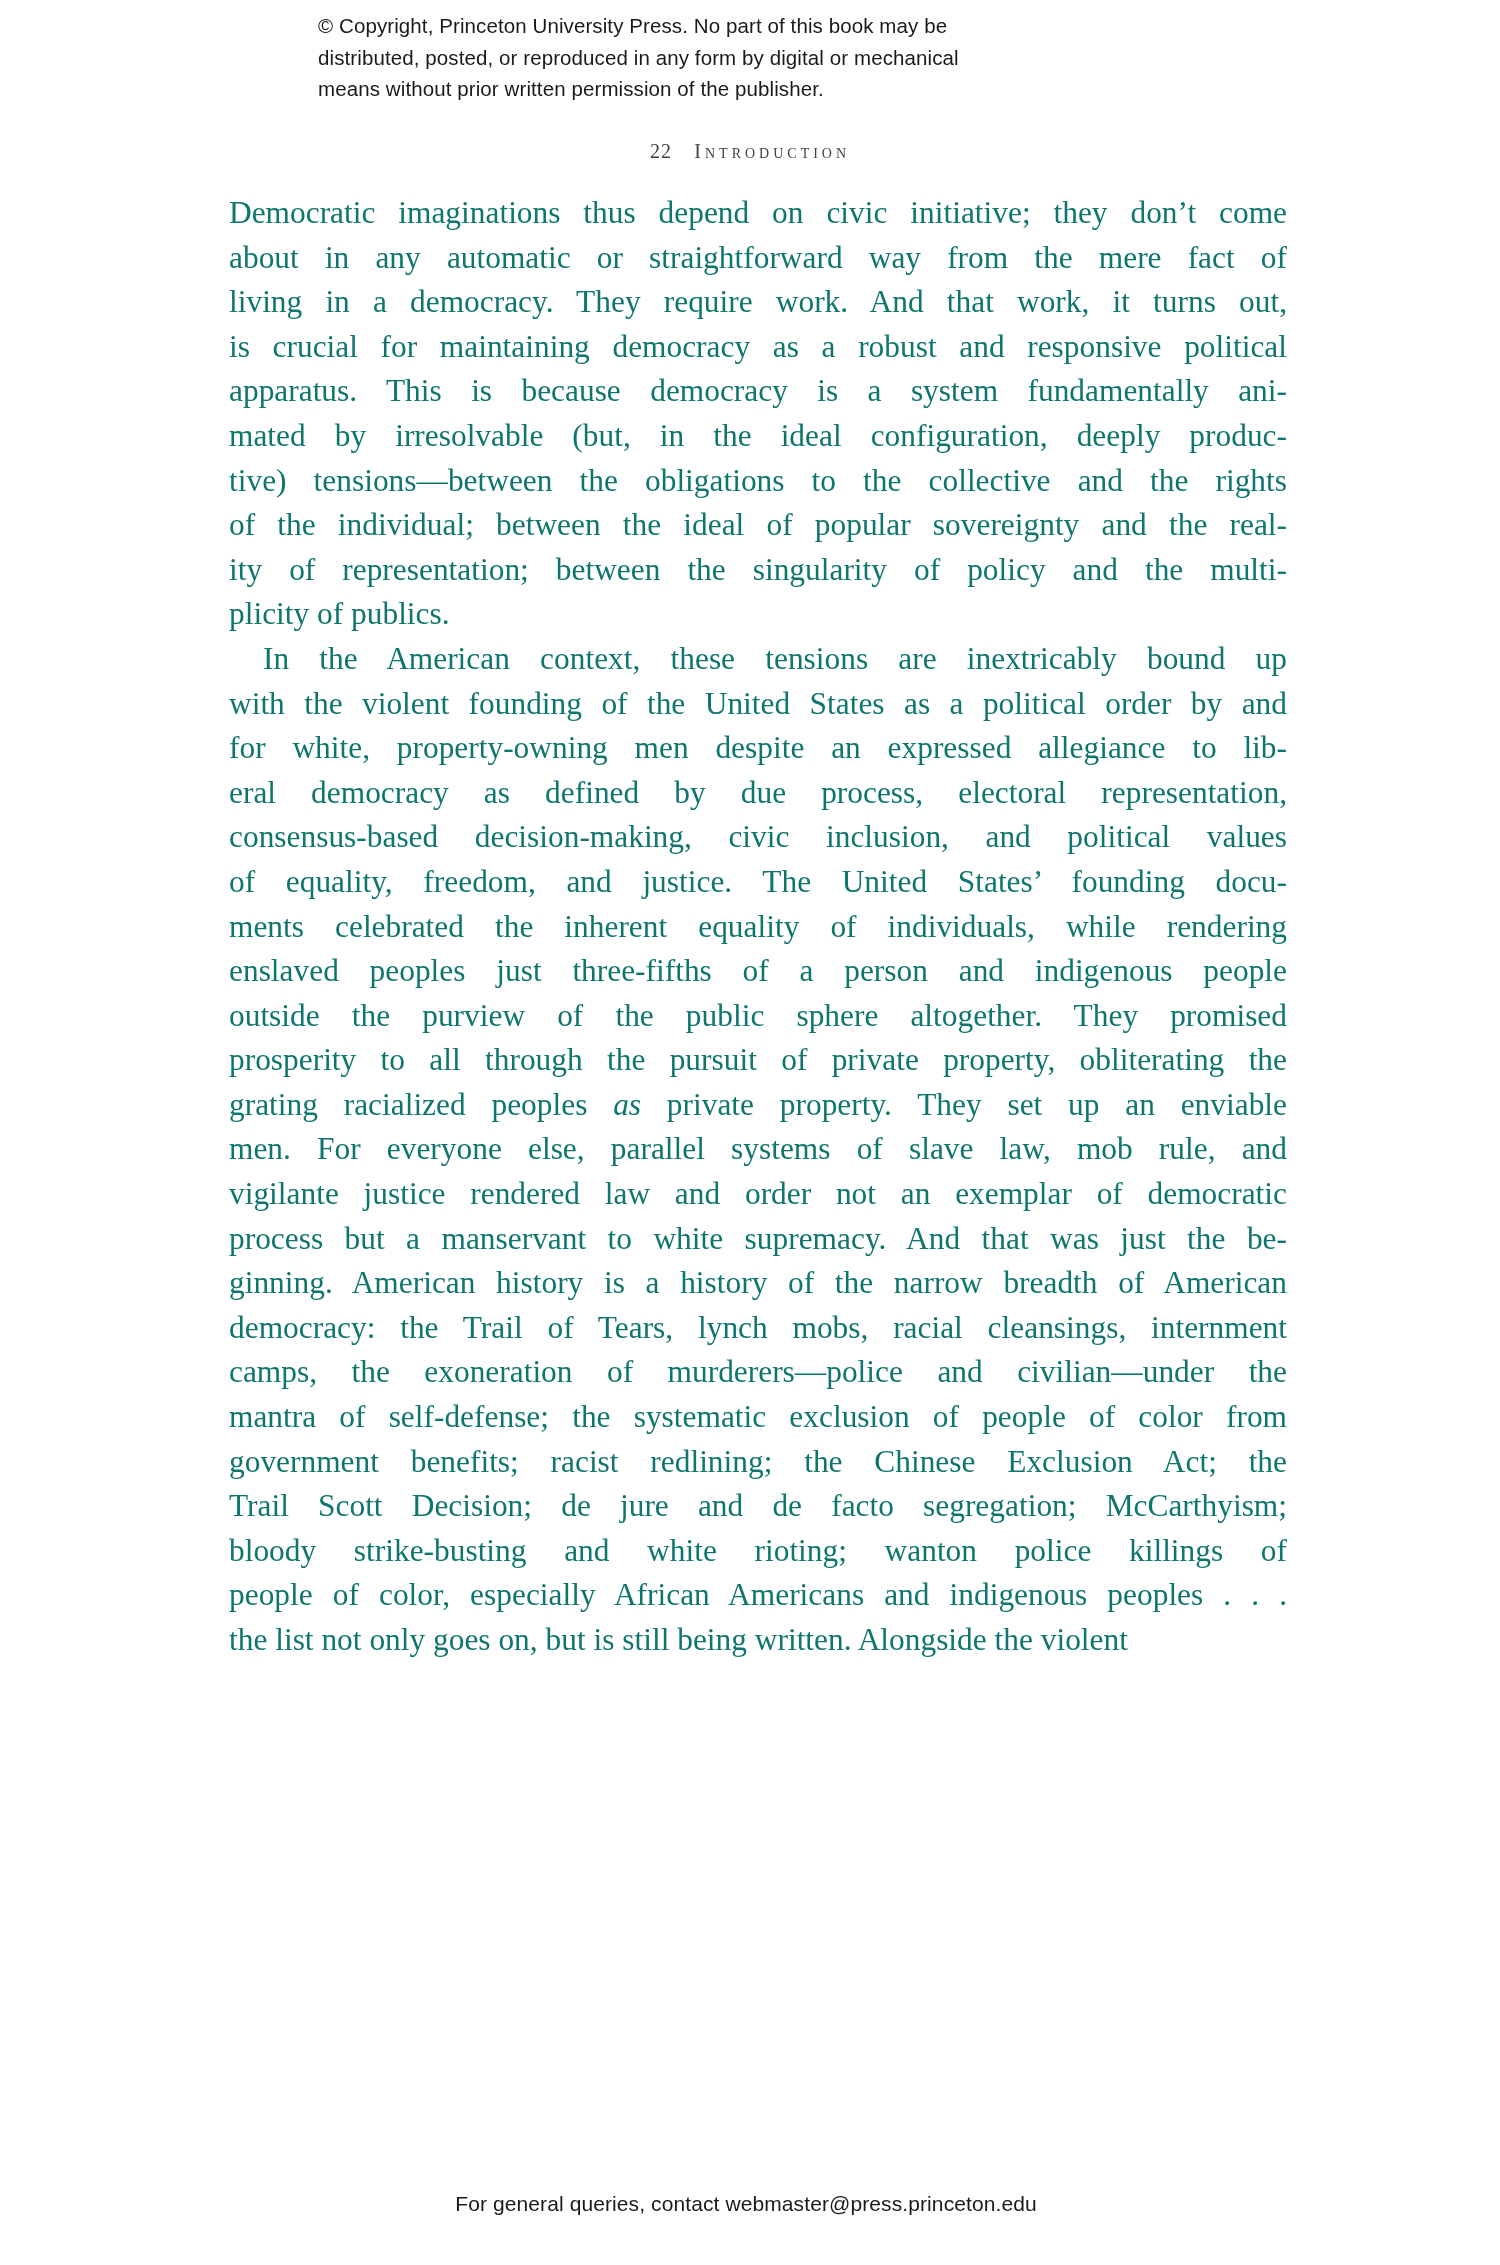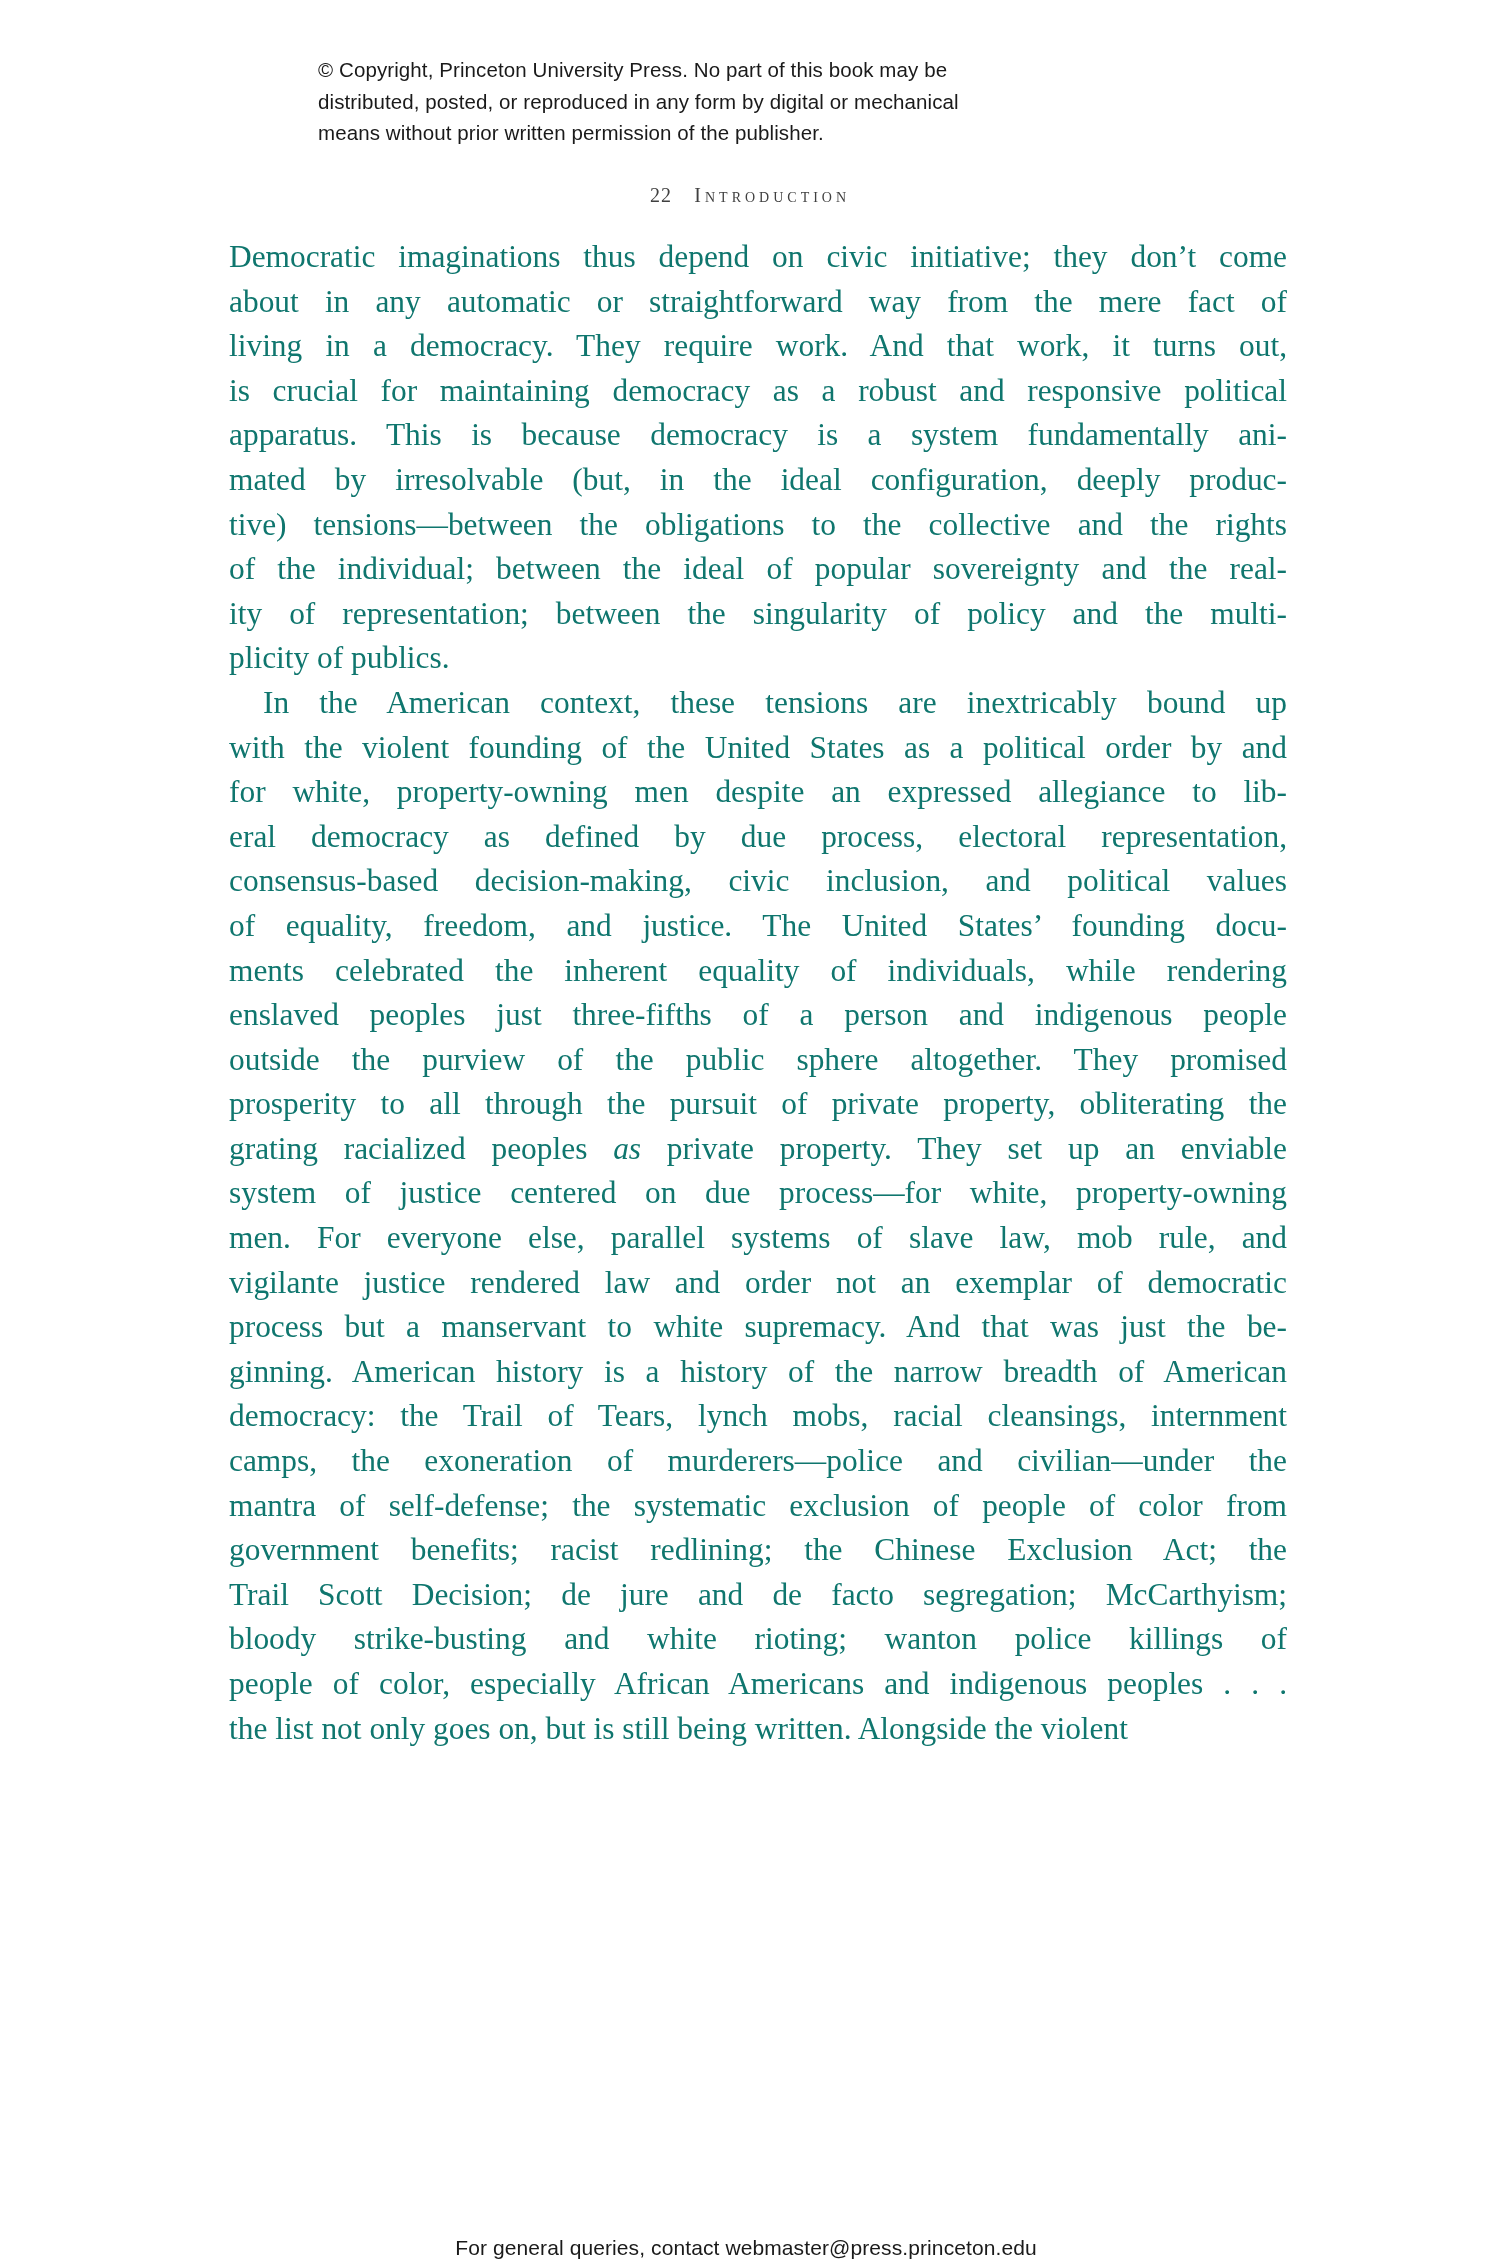--- a/index.html
+++ b/index.html
@@ -21,7 +21,6 @@
     position: absolute;
     inset: 0;
     background: #ffffff;
-    margin-top: 44px;
   }
 
   

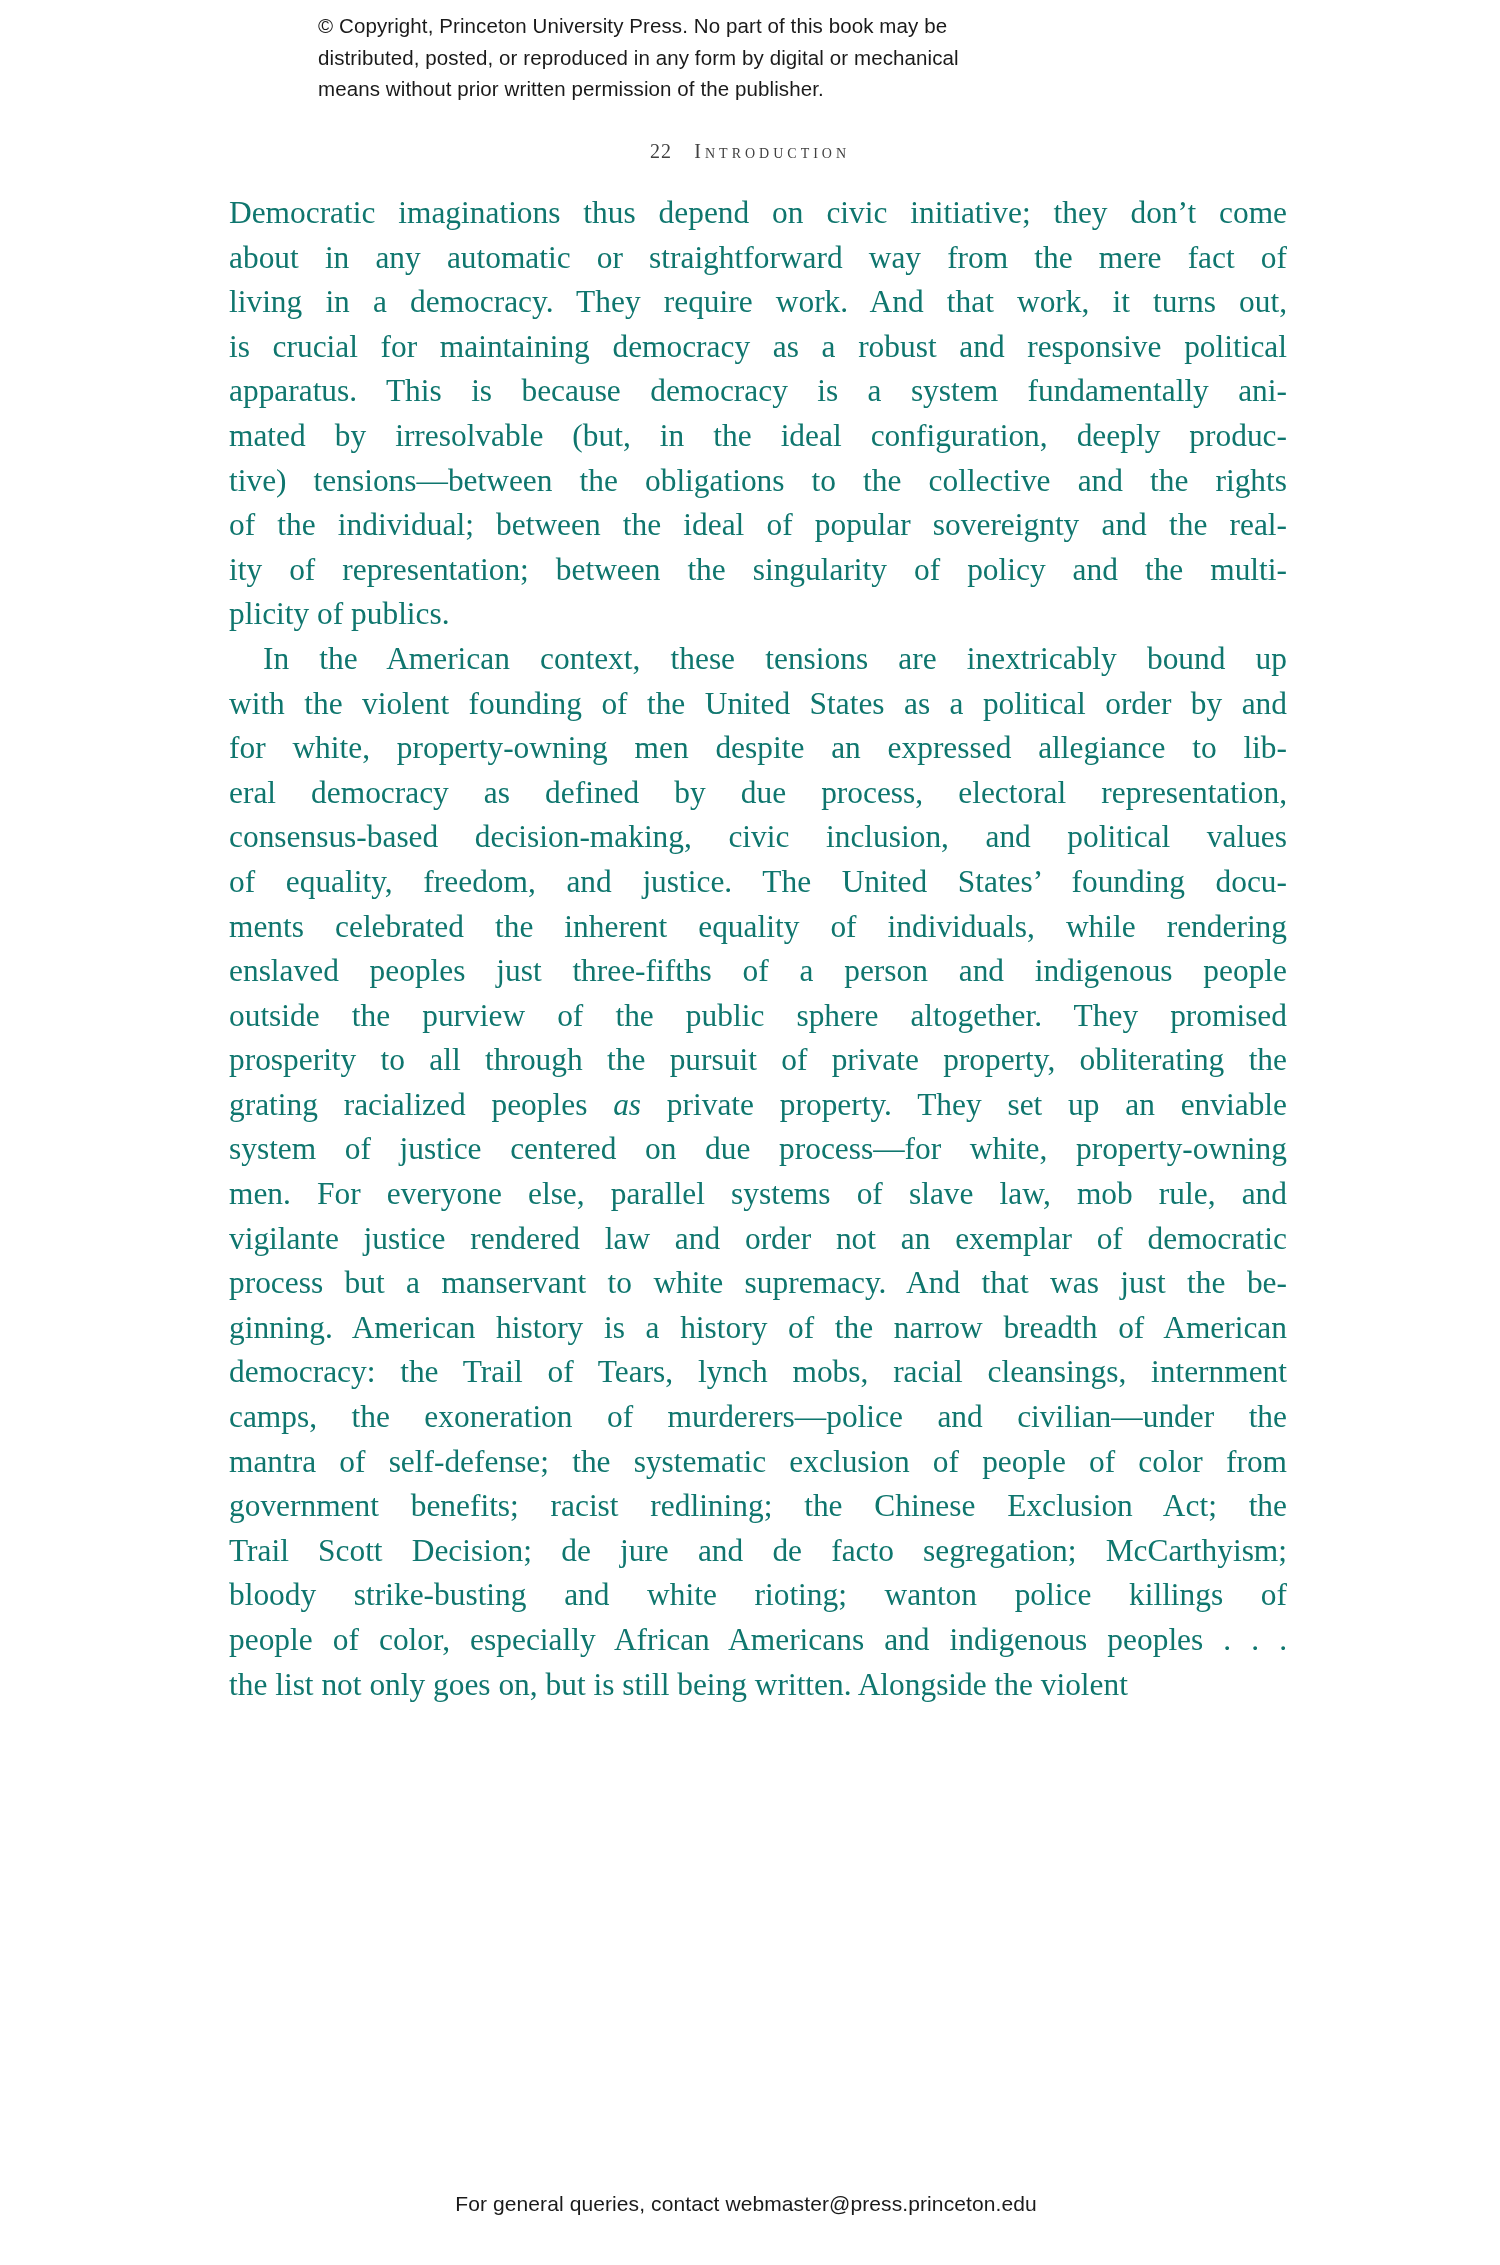--- a/index.html
+++ b/index.html
@@ -160,7 +160,6 @@
       <span class="line">outside the purview of the public sphere altogether. They promised</span>
       <span class="line">prosperity to all through the pursuit of private property, obliterating the</span>
       <span class="line"><span>grating racialized peoples </span><i>as</i><span> private property. They set up an enviable</span></span>
-      <span class="line">system of justice centered on due process—for white, property-owning</span>
       <span class="line">men. For everyone else, parallel systems of slave law, mob rule, and</span>
       <span class="line">vigilante justice rendered law and order not an exemplar of democratic</span>
       <span class="line">process but a manservant to white supremacy. And that was just the be-</span>

